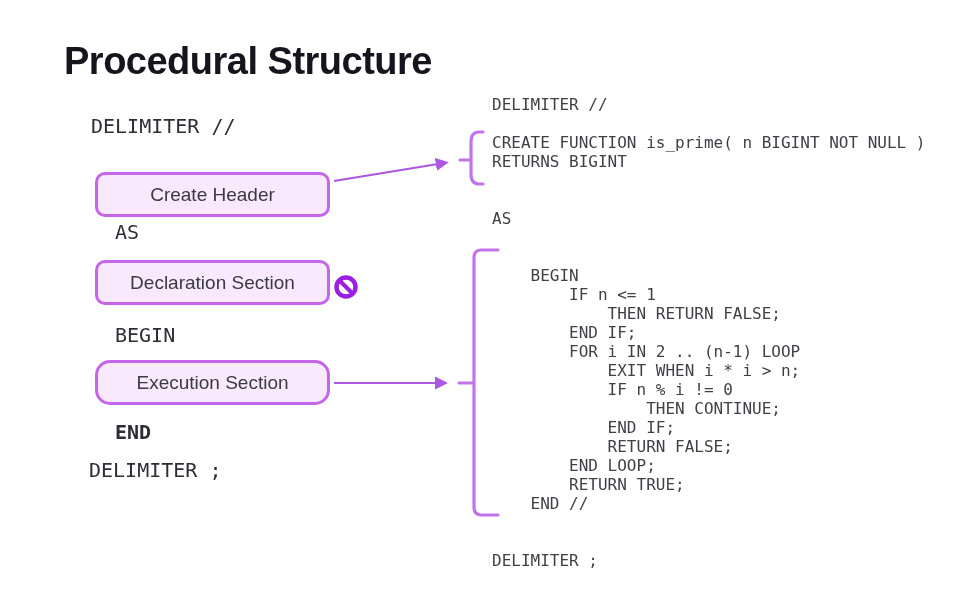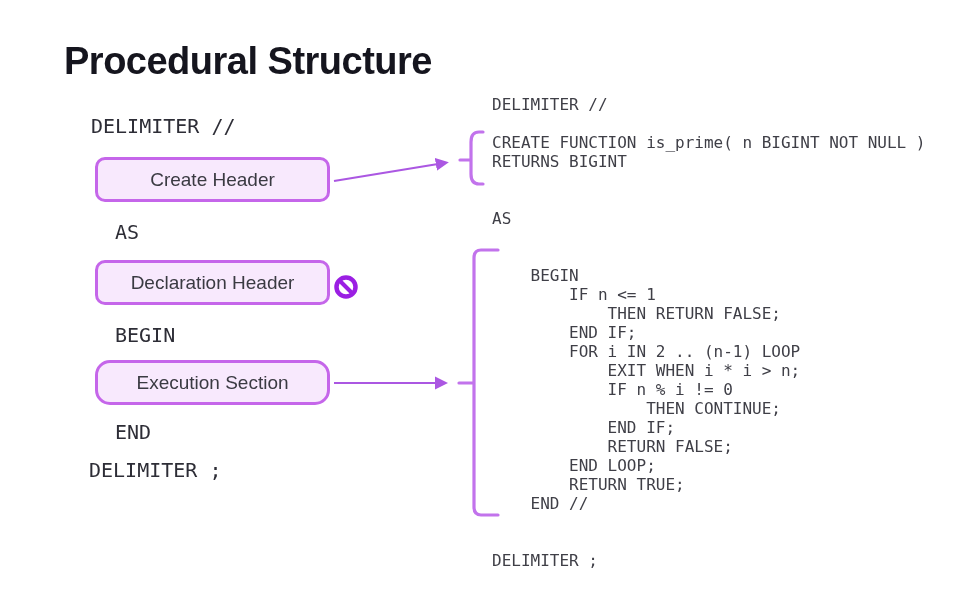--- a/index.html
+++ b/index.html
@@ -59,7 +59,7 @@
 
   <div class="code-label" style="left:51px;top:116px;">DELIMITER //</div>
 
-  <div class="pill-box" style="left:55px;top:157px;">
+  <div class="pill-box" style="left:55px;top:172px;">
     <span class="pill-label">Create Header</span>
   </div>
 

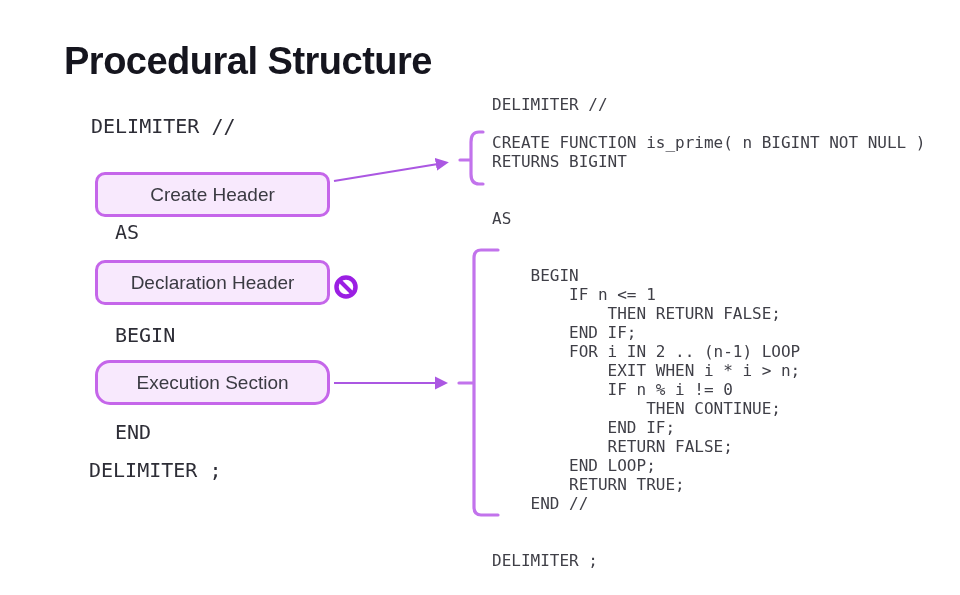--- a/index.html
+++ b/index.html
@@ -66,7 +66,7 @@
   <div class="code-label" style="left:75px;top:222px;">AS</div>
 
   <div class="pill-box" style="left:55px;top:260px;">
-    <span class="pill-label">Declaration Header</span>
+    <span class="pill-label">Declaration Section</span>
   </div>
 
   <div class="code-label" style="left:75px;top:325px;">BEGIN</div>

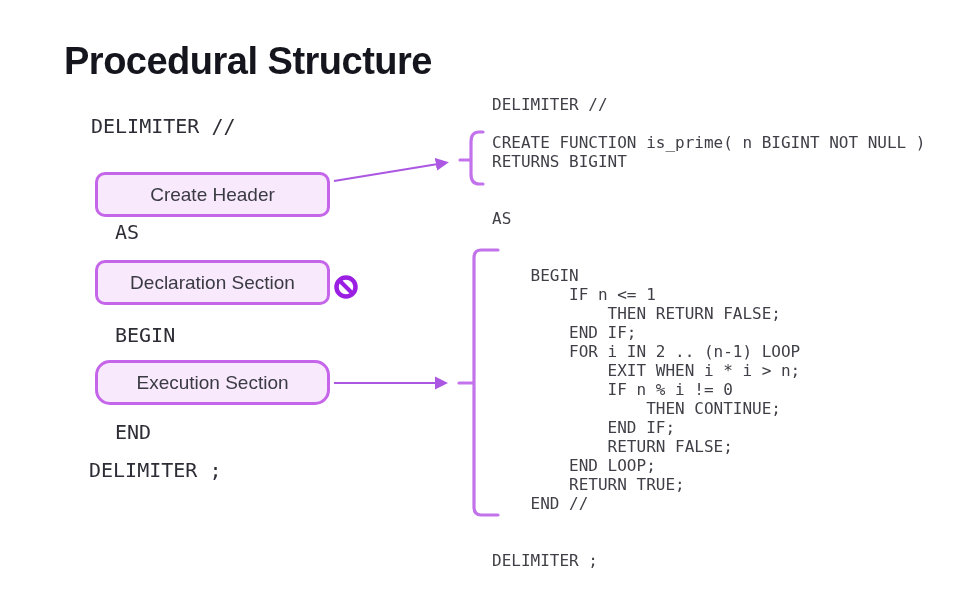--- a/index.html
+++ b/index.html
@@ -75,7 +75,7 @@
     <span class="pill-label">Execution Section</span>
   </div>
 
-  <div class="code-label" style="left:75px;top:422px;">END</div>
+  <div class="code-label" style="left:75px;top:422px;font-weight:bold;">END</div>
 
   <div class="code-label" style="left:49px;top:460px;">DELIMITER ;</div>
 

